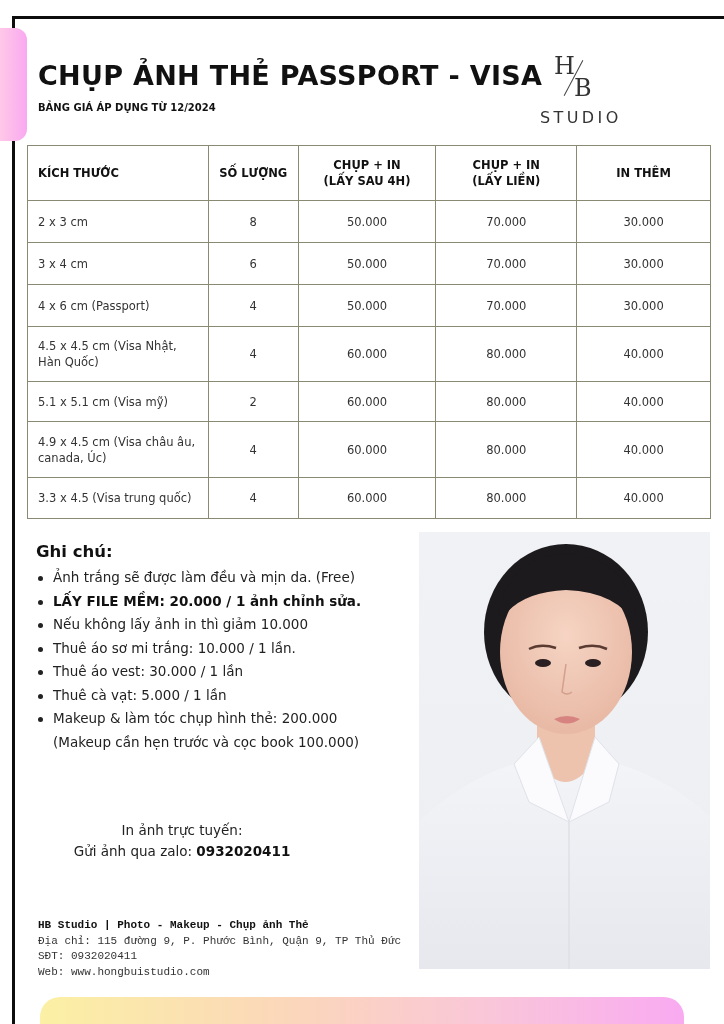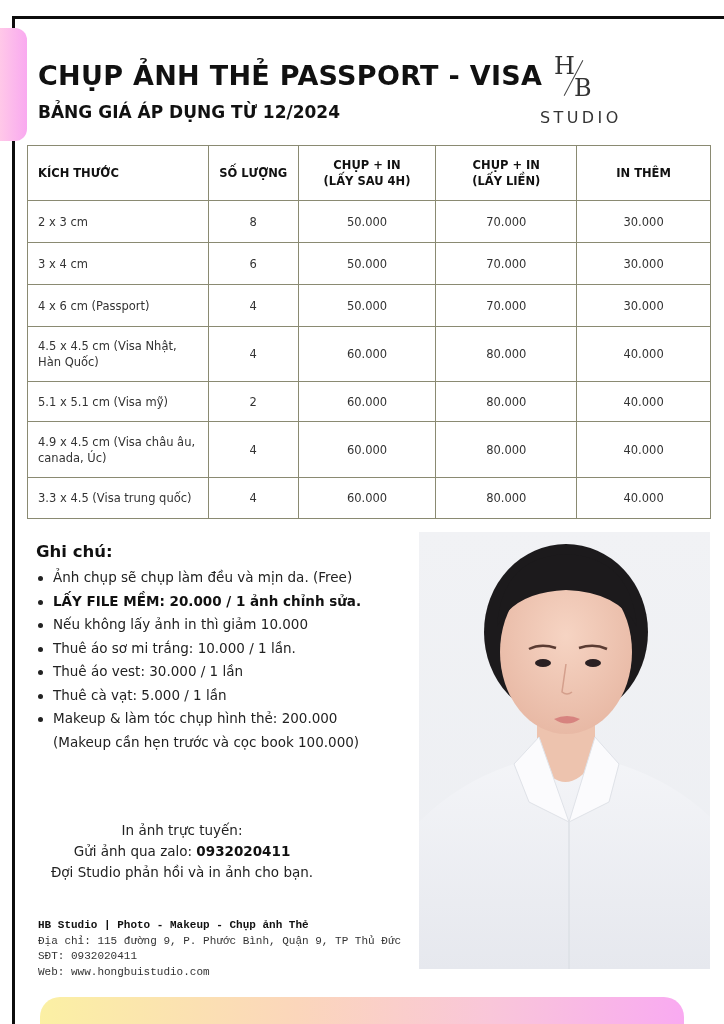--- a/index.html
+++ b/index.html
@@ -15,7 +15,7 @@
 
     .title { position: absolute; left: 38px; top: 60px; font-size: 27px; font-weight: bold;
       letter-spacing: 0.3px; color: #111; white-space: nowrap; }
-    .subtitle { position: absolute; left: 38px; top: 102px; font-size: 17px; font-weight: bold;
+    .subtitle { position: absolute; left: 38px; top: 102px; font-size: 10px; font-weight: bold;
       color: #111; white-space: nowrap; }
 
     .logo { position: absolute; left: 536px; top: 52px; width: 86px; height: 72px; }

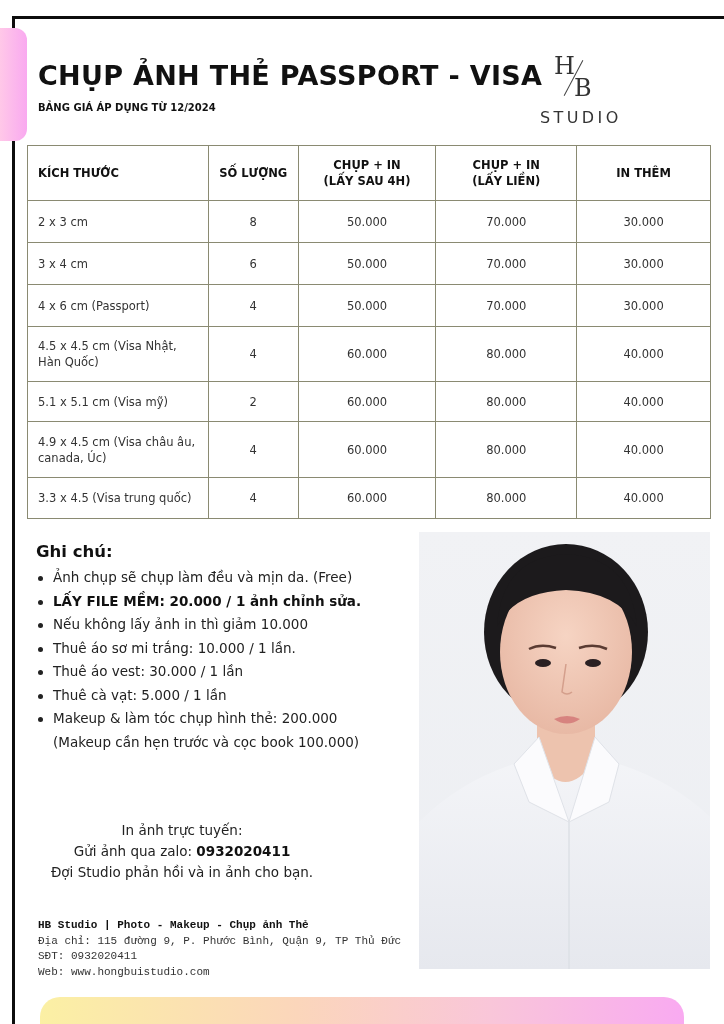--- a/index.html
+++ b/index.html
@@ -143,7 +143,7 @@
 
 <div class="notes-title">Ghi chú:</div>
 <ul class="notes">
-  <li>Ảnh chụp sẽ chụp làm đều và mịn da. (Free)</li>
+  <li>Ảnh trắng sẽ được làm đều và mịn da. (Free)</li>
   <li class="bold">LẤY FILE MỀM: 20.000 / 1 ảnh chỉnh sửa.</li>
   <li>Nếu không lấy ảnh in thì giảm 10.000</li>
   <li>Thuê áo sơ mi trắng: 10.000 / 1 lần.</li>

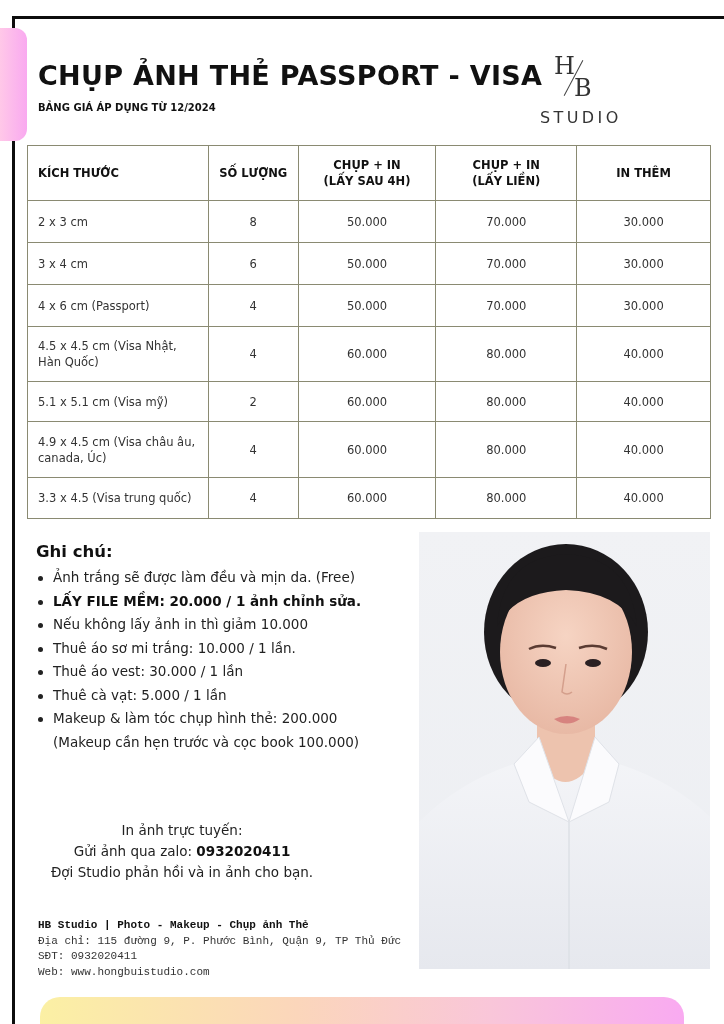--- a/index.html
+++ b/index.html
@@ -158,7 +158,6 @@
 <div class="online">
   <div>In ảnh trực tuyến:</div>
   <div><span>Gửi ảnh qua zalo: </span><b>0932020411</b></div>
-  <div>Đợi Studio phản hồi và in ảnh cho bạn.</div>
 </div>
 
 <div class="footer">

